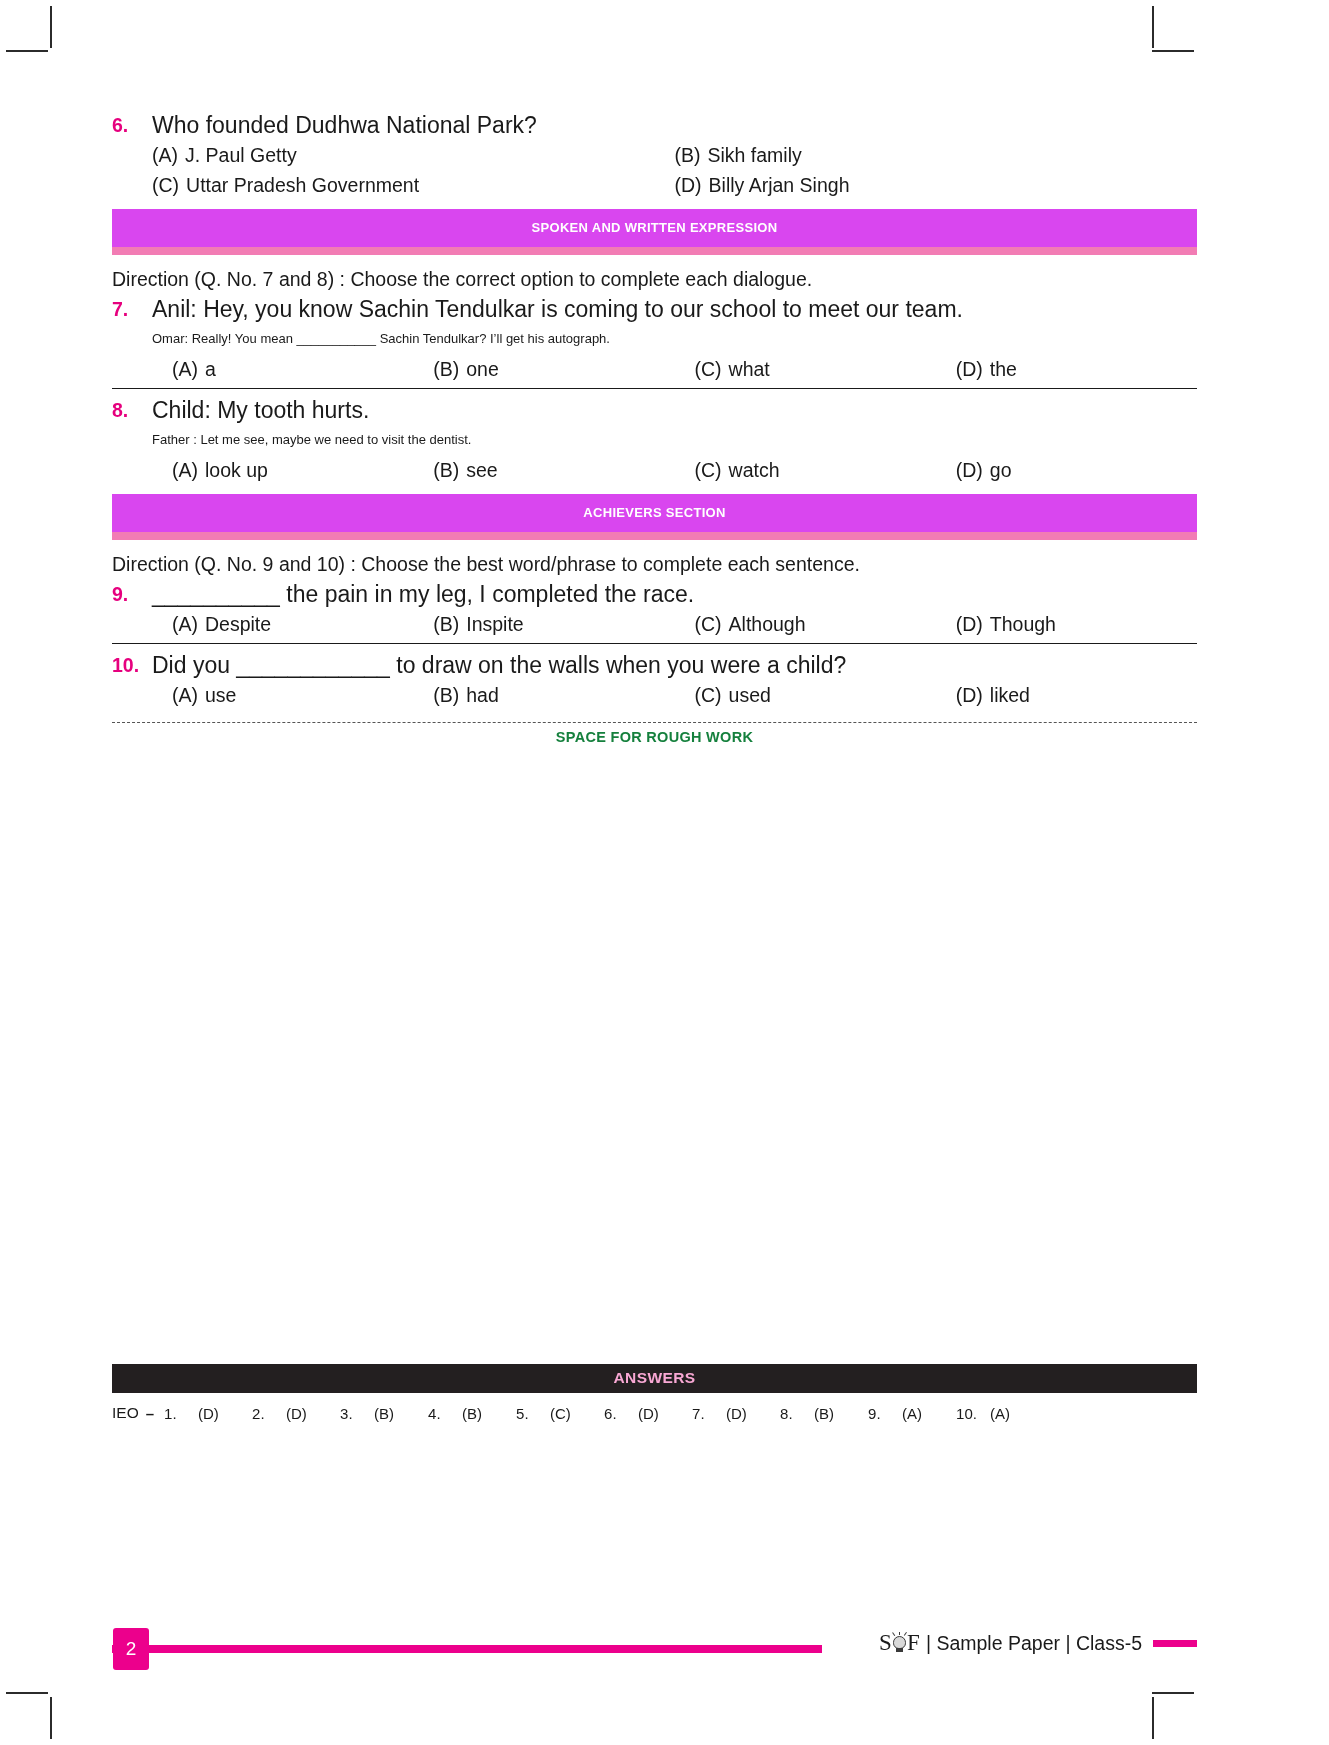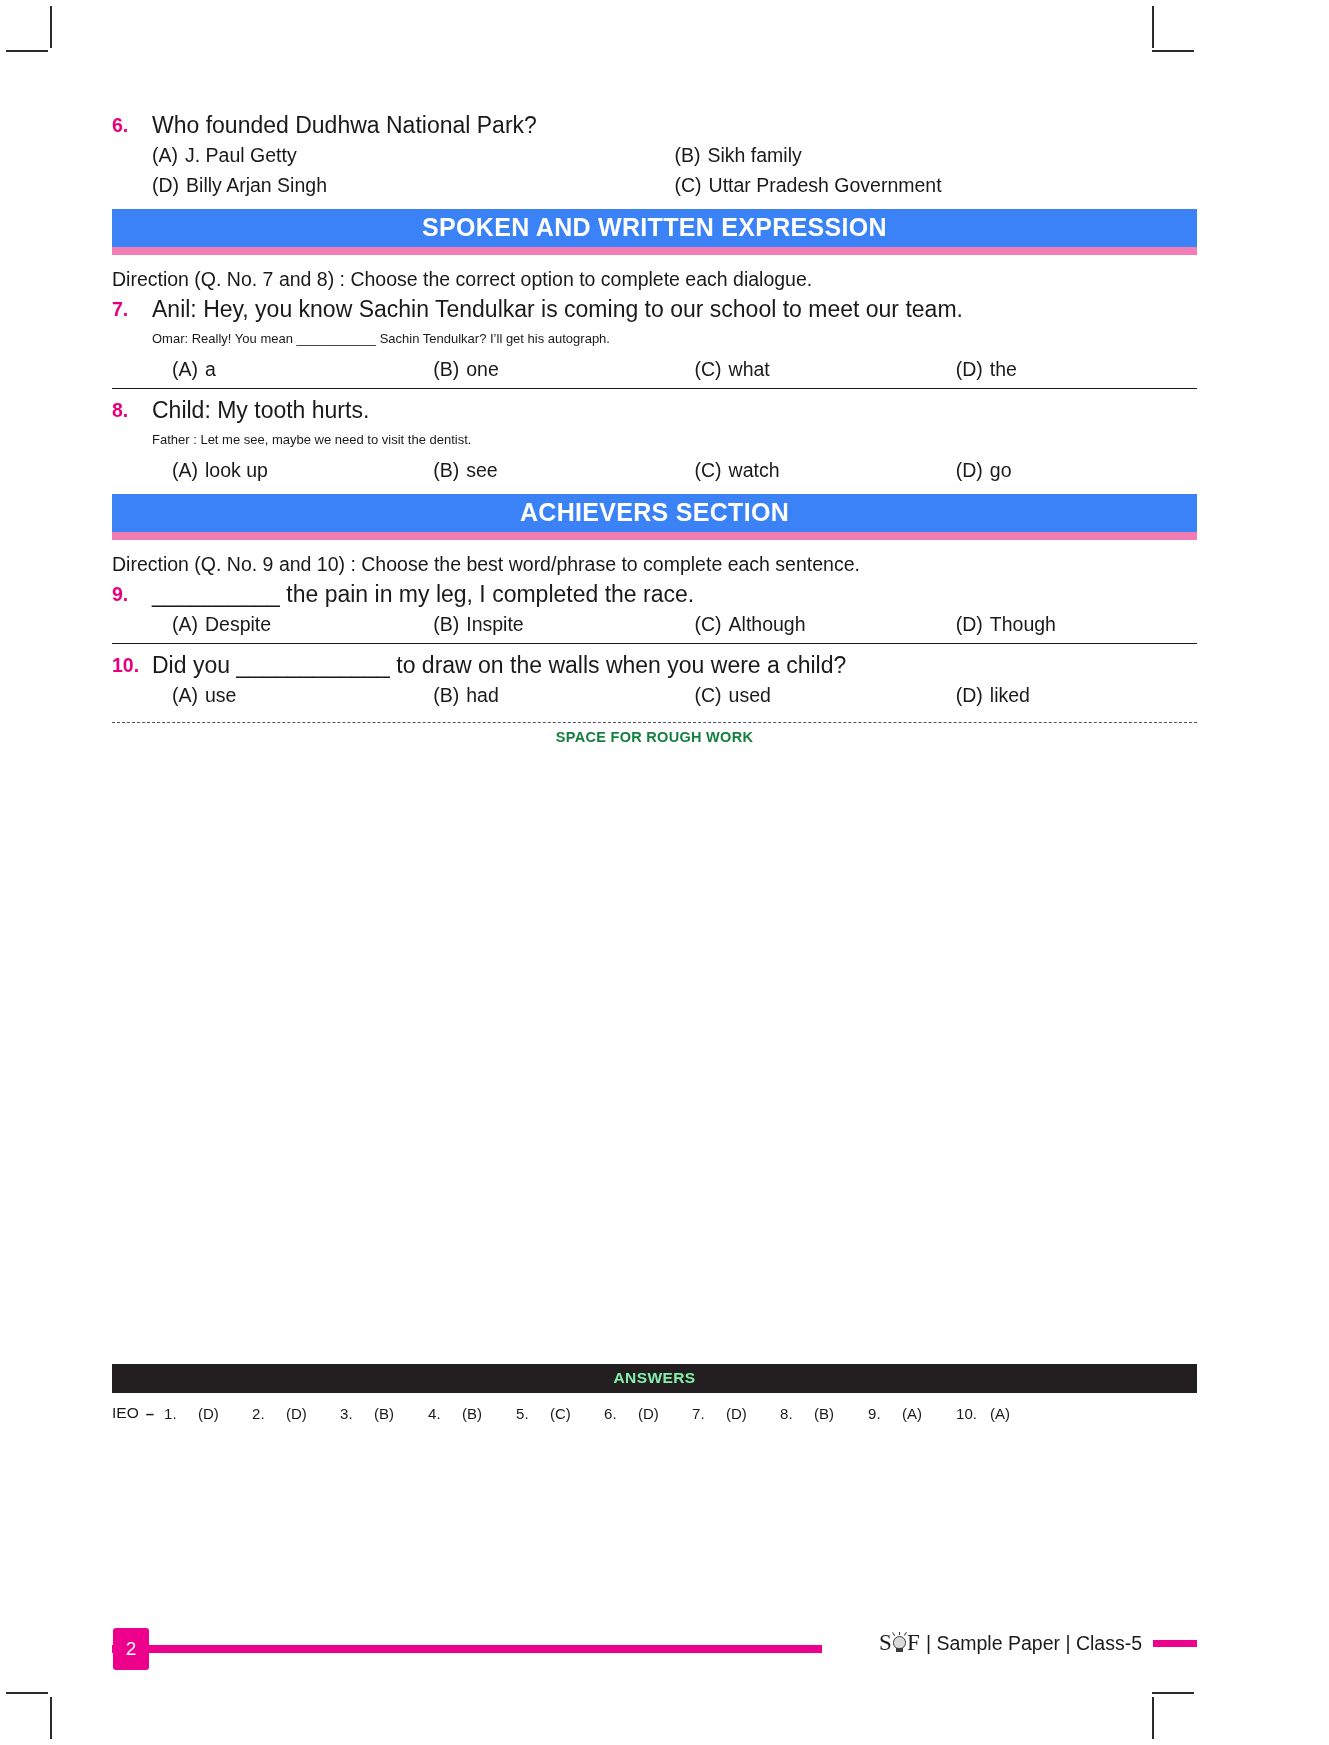--- a/index.html
+++ b/index.html
@@ -266,10 +266,10 @@
     </div>
     <div class="opts2">
       <div class="opt">
+        <span class="olab">(C)</span><span class="otxt">Uttar Pradesh Government</span>
+      </div>
+      <div class="opt">
         <span class="olab">(D)</span><span class="otxt">Billy Arjan Singh</span>
-      </div>
-      <div class="opt">
-        <span class="olab">(C)</span><span class="otxt">Uttar Pradesh Government</span>
       </div>
     </div>
   </div>

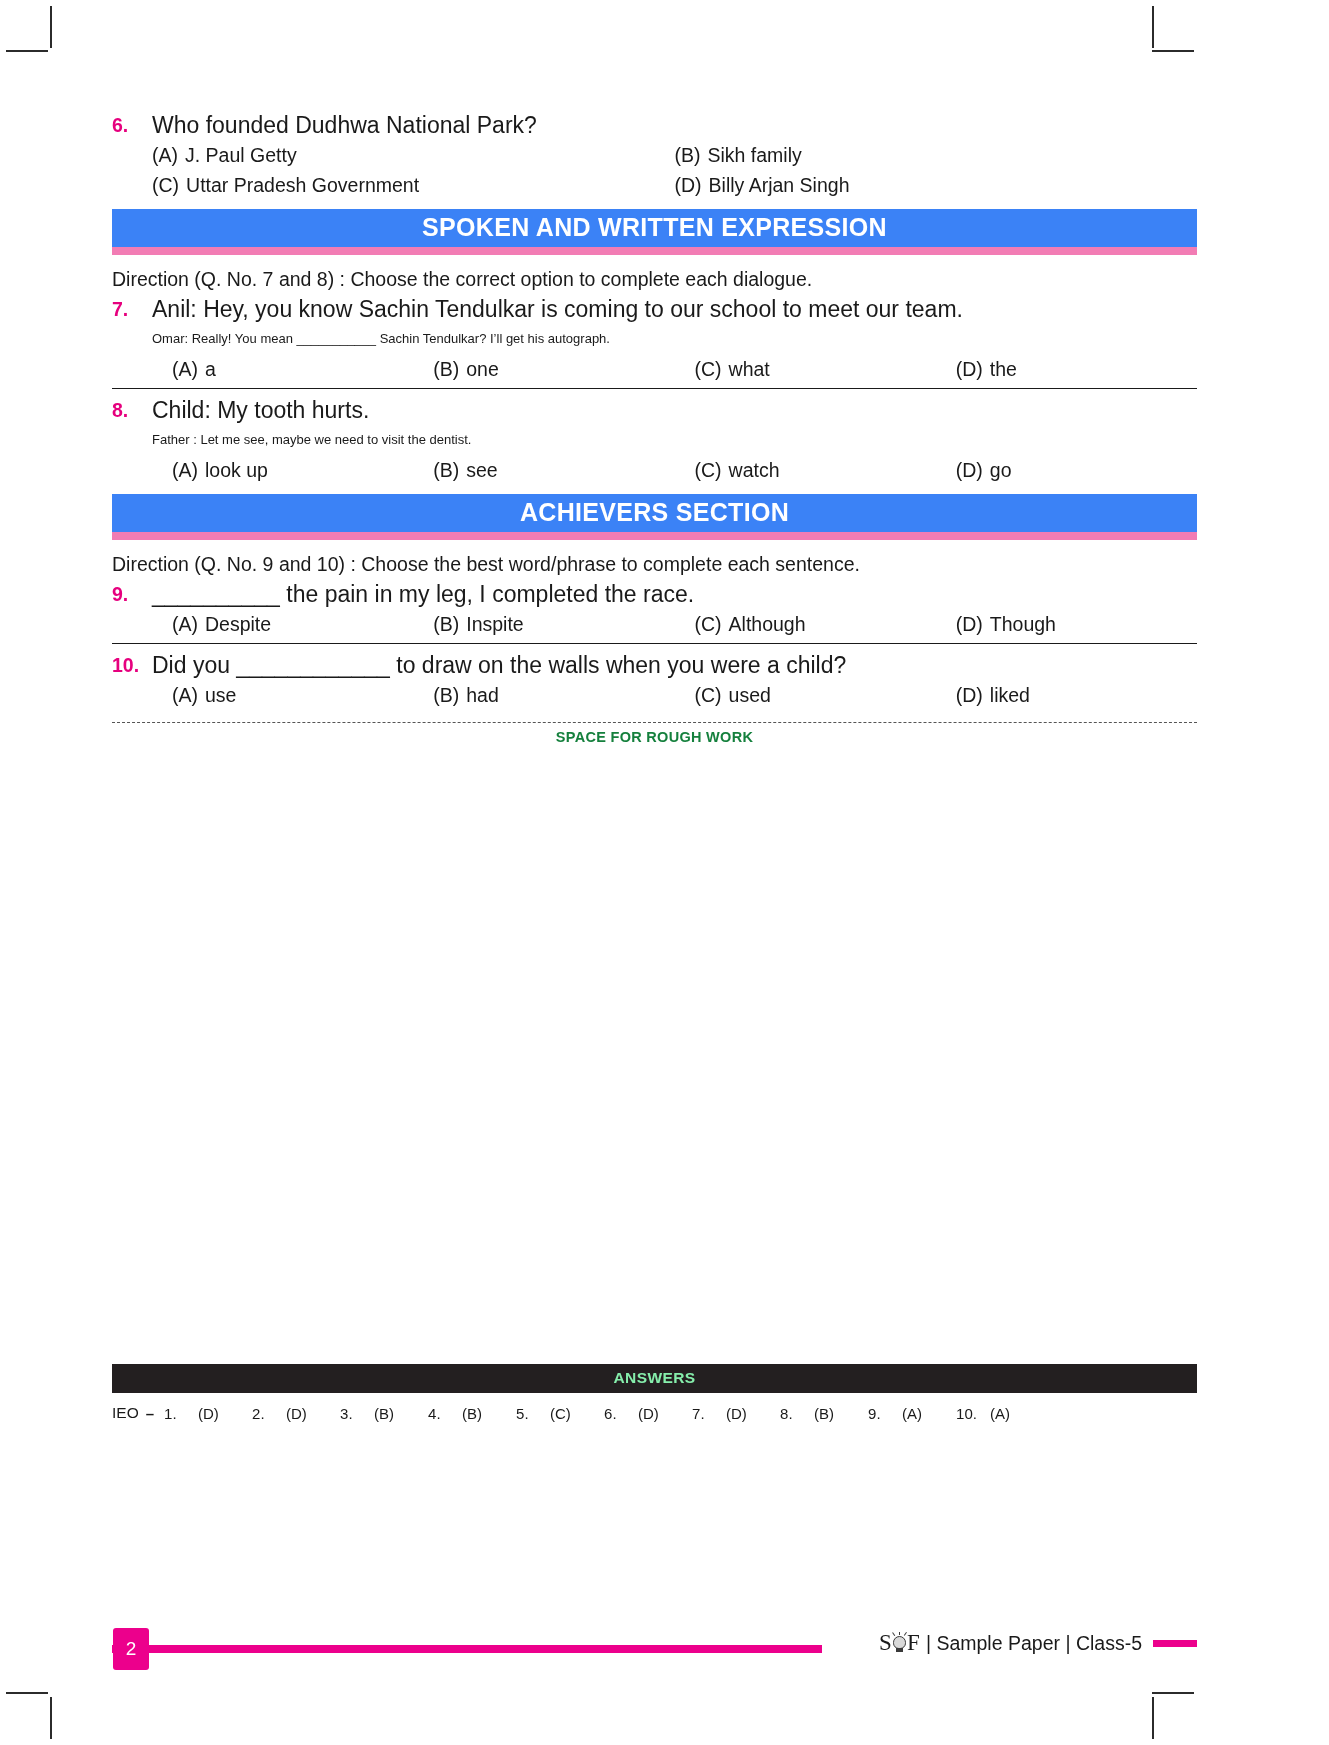--- a/index.html
+++ b/index.html
@@ -74,11 +74,11 @@
 
   
   .sec-bar {
-    background: #3b82f6;
+    background: #d946ef;
     color: #ffffff;
     text-align: center;
     font-weight: bold;
-    font-size: 25px;
+    font-size: 13px;
     letter-spacing: 0.3px;
     padding: 7px 0 8px 0;
     line-height: 23px;

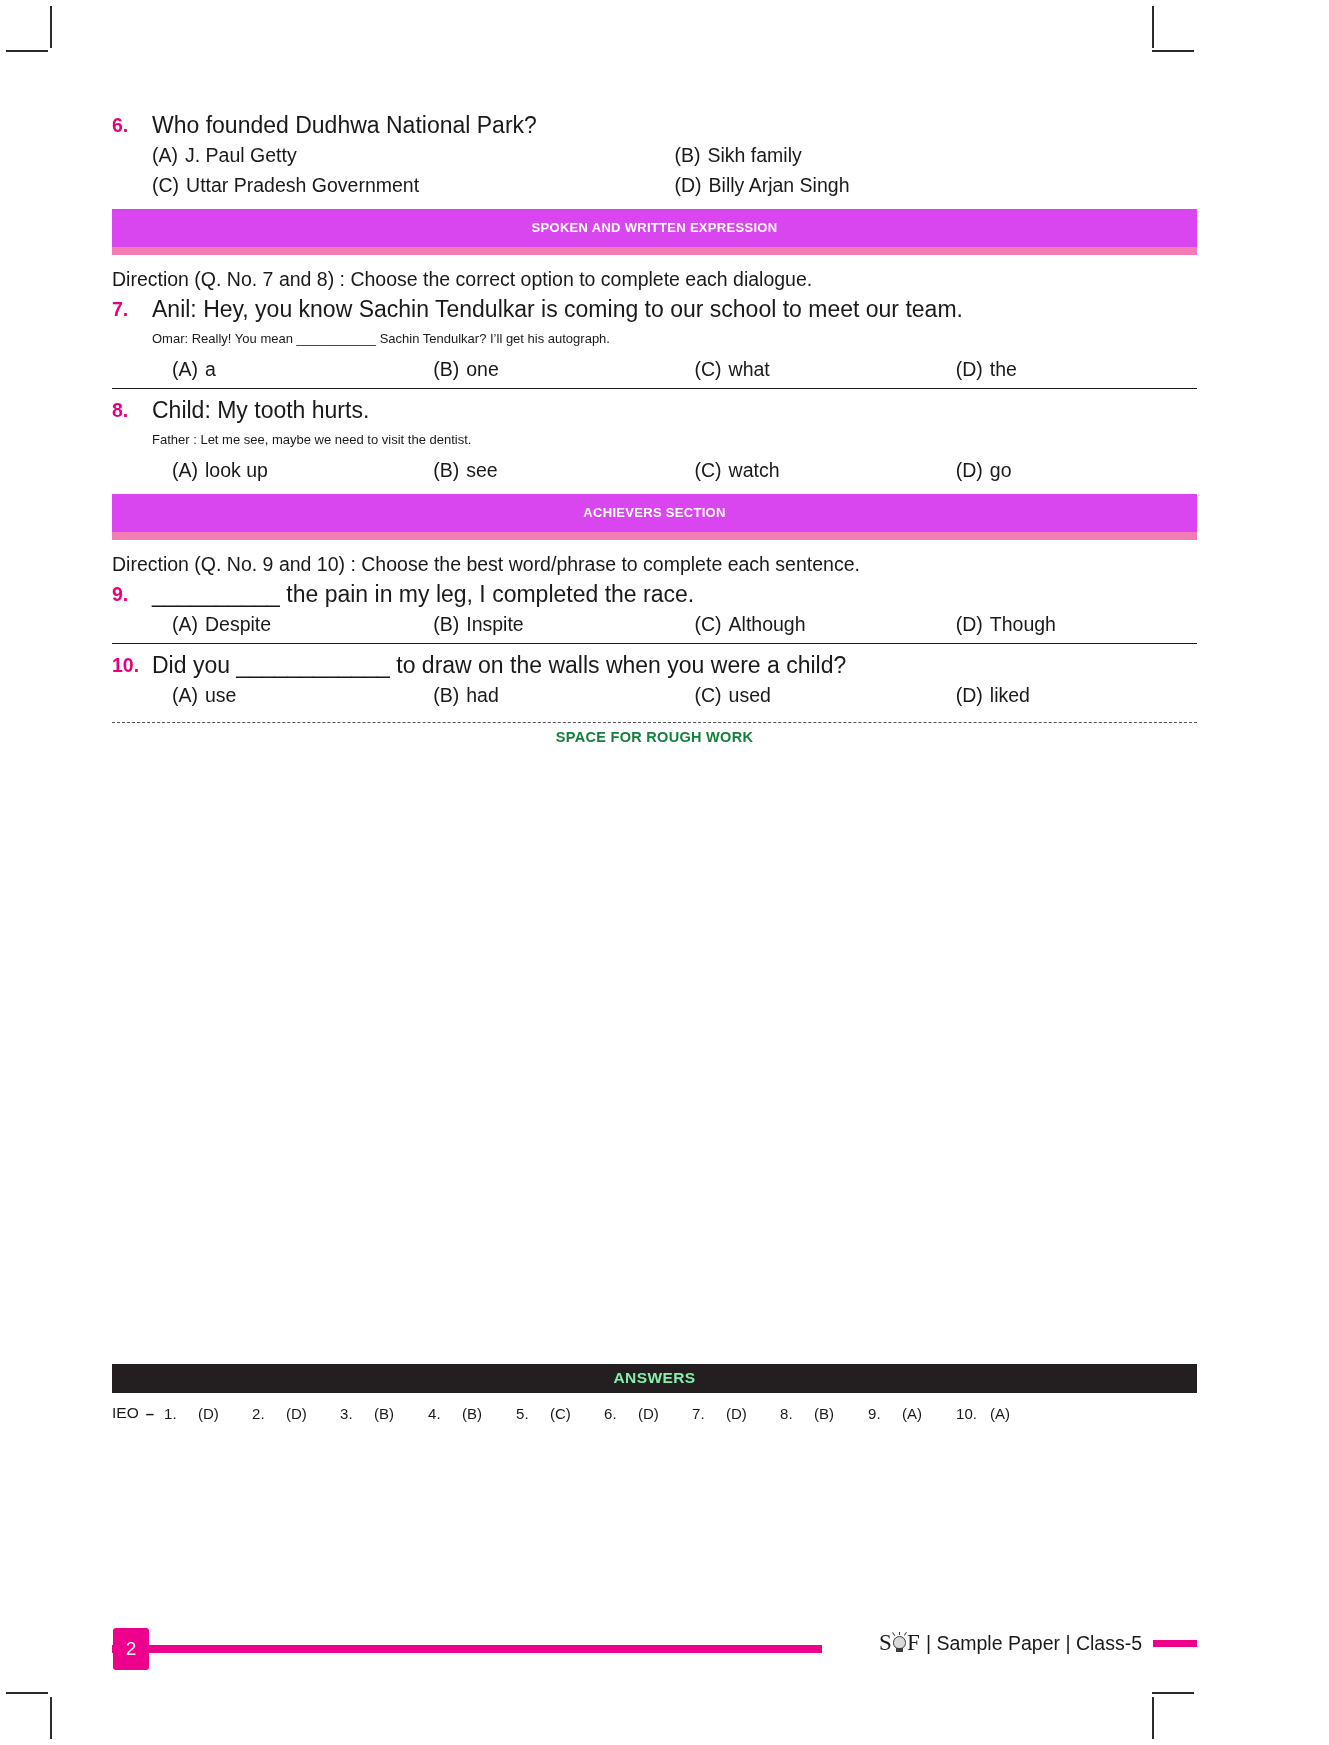--- a/index.html
+++ b/index.html
@@ -124,7 +124,7 @@
   }
   .answers-bar {
     background: #231f20;
-    color: #86efac;
+    color: #f9a8d4;
     text-align: center;
     font-weight: bold;
     font-size: 15.5px;

